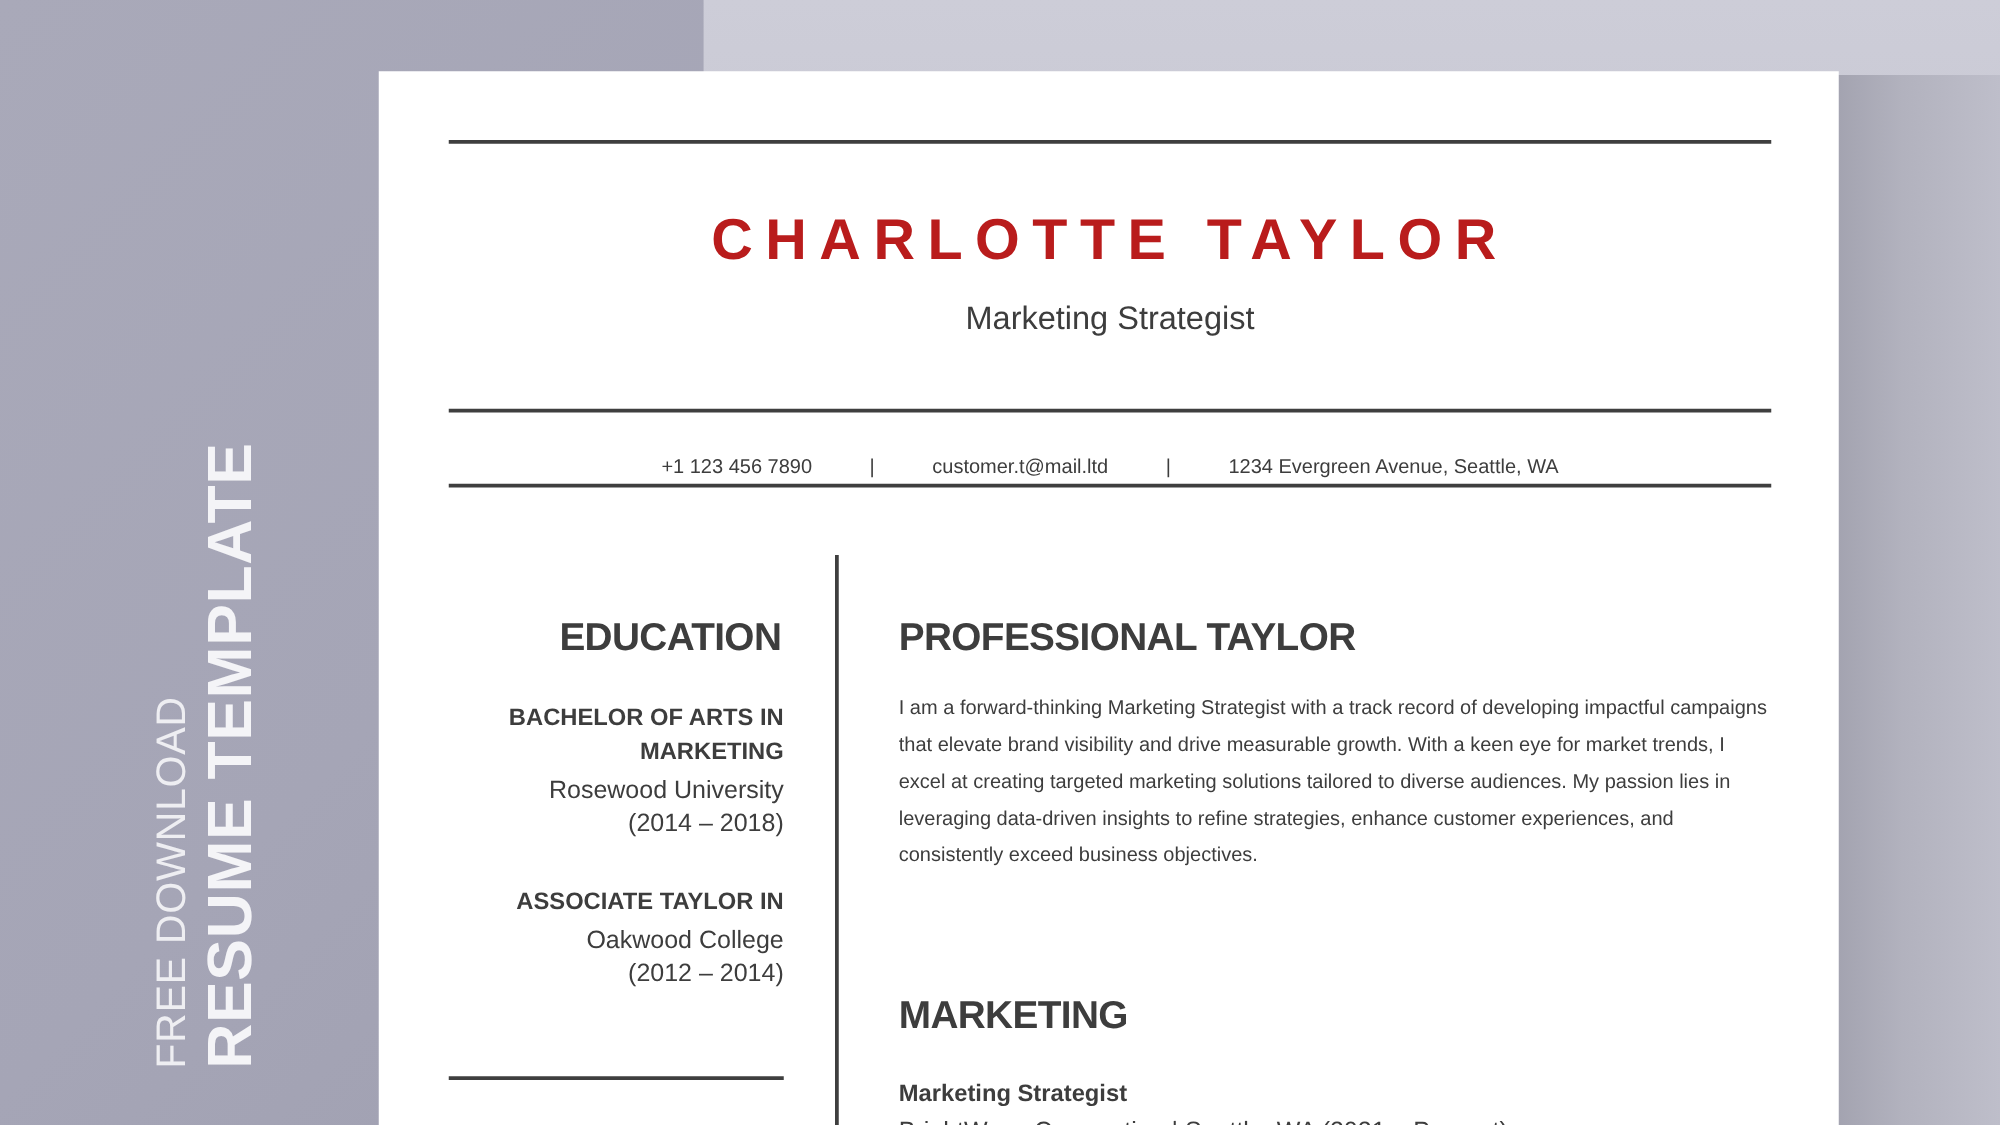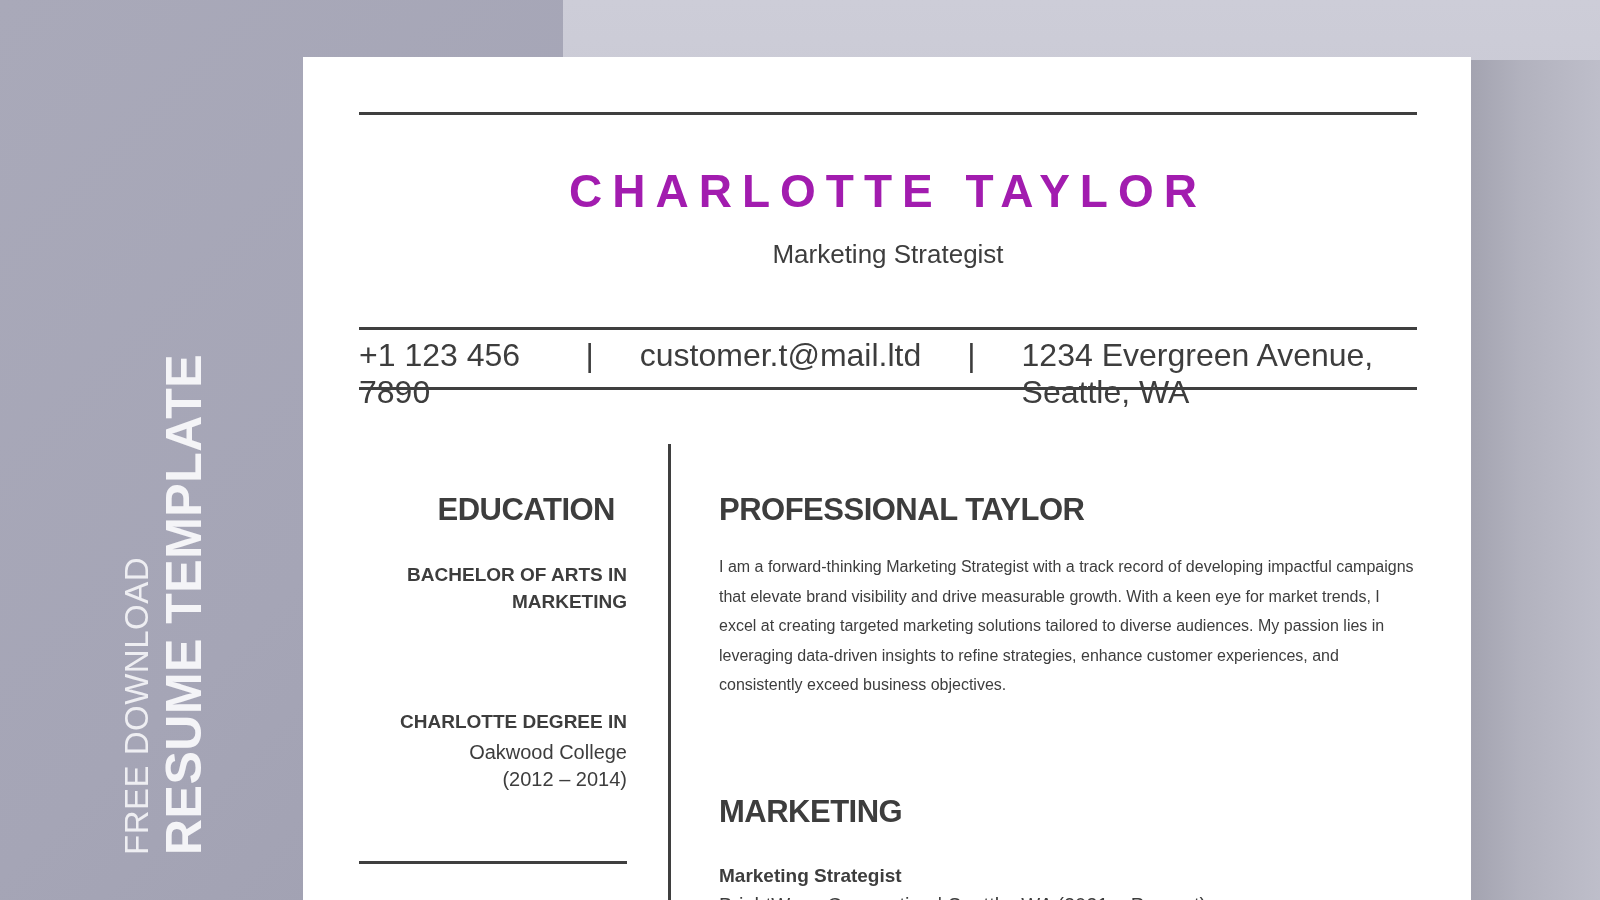--- a/index.html
+++ b/index.html
@@ -43,7 +43,7 @@
   .rule.r3 { top:330px; }
   .name {
     position:absolute; left:56px; width:1058px; top:107px; text-align:center;
-    font-size:46px; font-weight:700; letter-spacing:10px; color:#a21caf;
+    font-size:46px; font-weight:700; letter-spacing:10px; color:#b91c1c;
   }
   .subtitle {
     position:absolute; left:56px; width:1058px; top:182px; text-align:center;

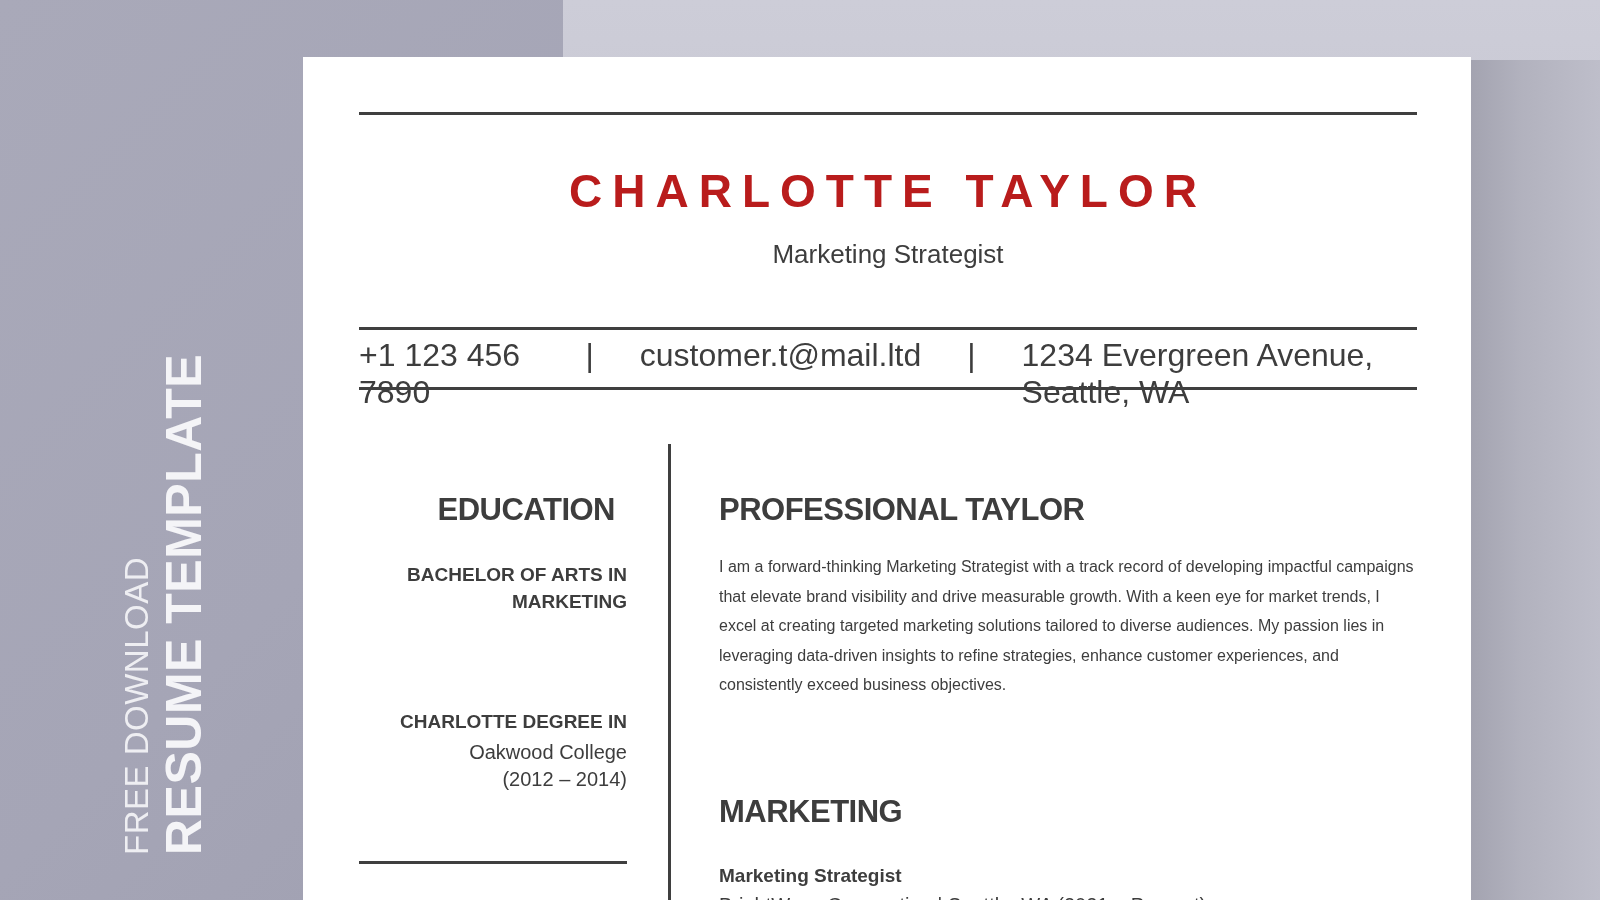--- a/index.html
+++ b/index.html
@@ -51,8 +51,8 @@
   }
   .contact {
     position:absolute; left:56px; width:1058px; top:280px; height:46px;
-    display:flex; justify-content:center; align-items:flex-start;
-    font-size:32px; color:#3d3d3d;
+    display:flex; justify-content:center; align-items:flex-end;
+    font-size:16px; color:#3d3d3d;
   }
   .contact .sep { margin:0 46px; }
   .vline { position:absolute; left:365px; top:387px; width:3px; height:480px; background:#3f3f3f; }

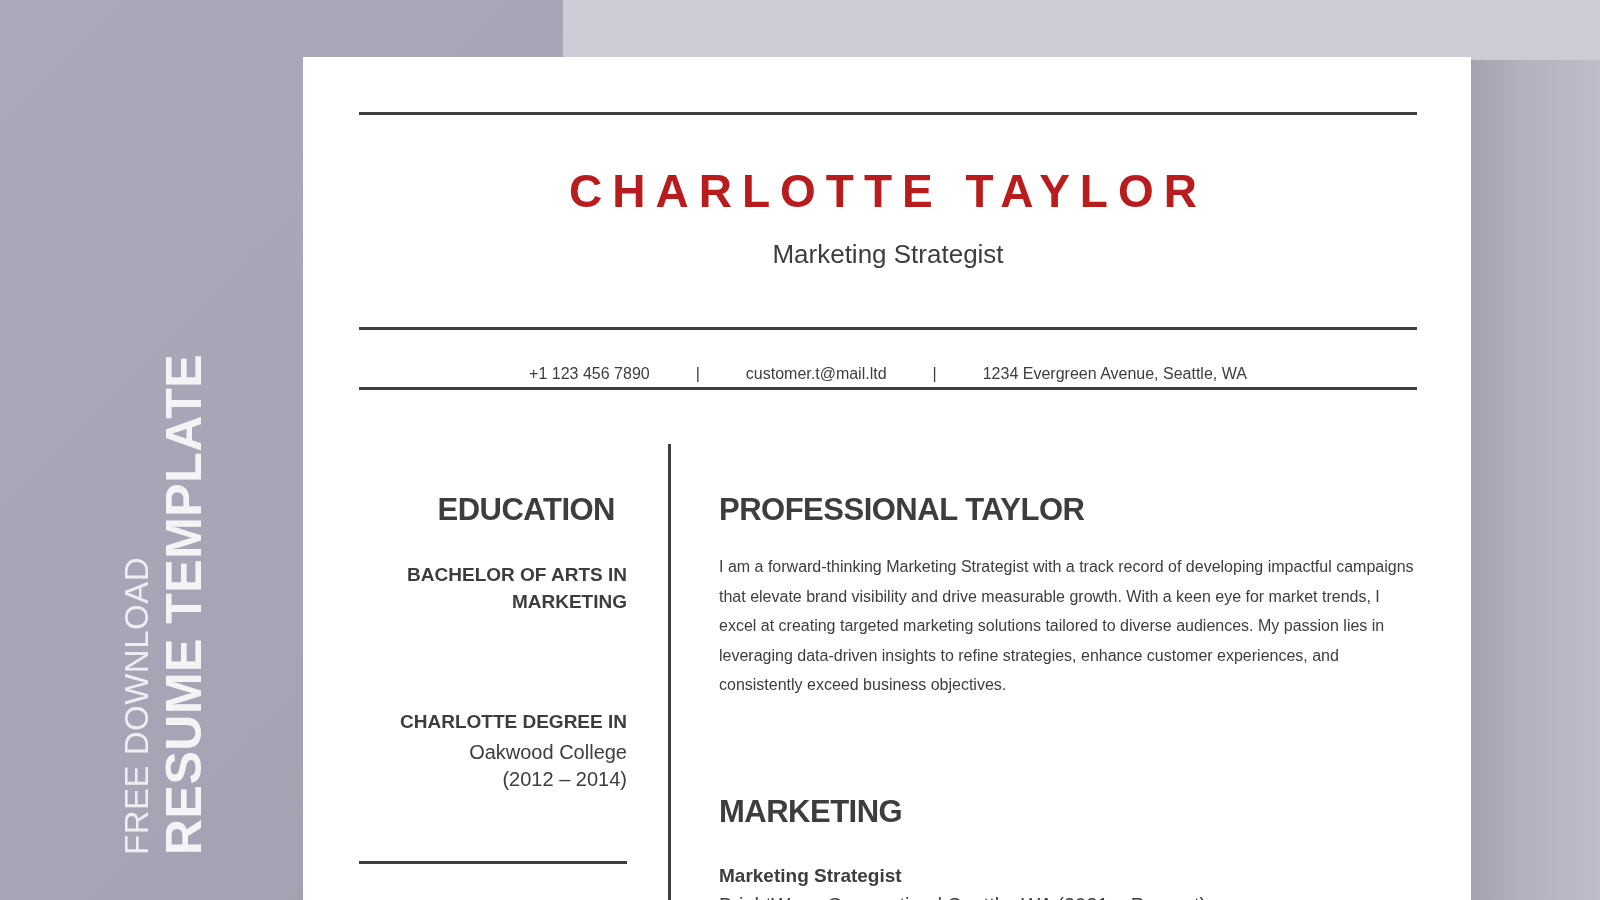--- a/index.html
+++ b/index.html
@@ -63,7 +63,7 @@
   .edu1 { position:absolute; right:0; top:128px; width:268px; }
   .edu2 { position:absolute; right:0; top:275px; width:268px; }
   .left-rule { position:absolute; left:0; top:429px; width:268px; height:3px; background:#3f3f3f; }
-  .edu-title { position:absolute; right:12px; top:60px;margin-left:40px; }
+  .edu-title { position:absolute; right:2px; top:60px;margin-left:40px; }
   .right-col { position:absolute; left:416px; width:700px; top:375px; color:#3d3d3d; }
   .profile-title { position:absolute; left:0; top:60px; }
   .profile-text {

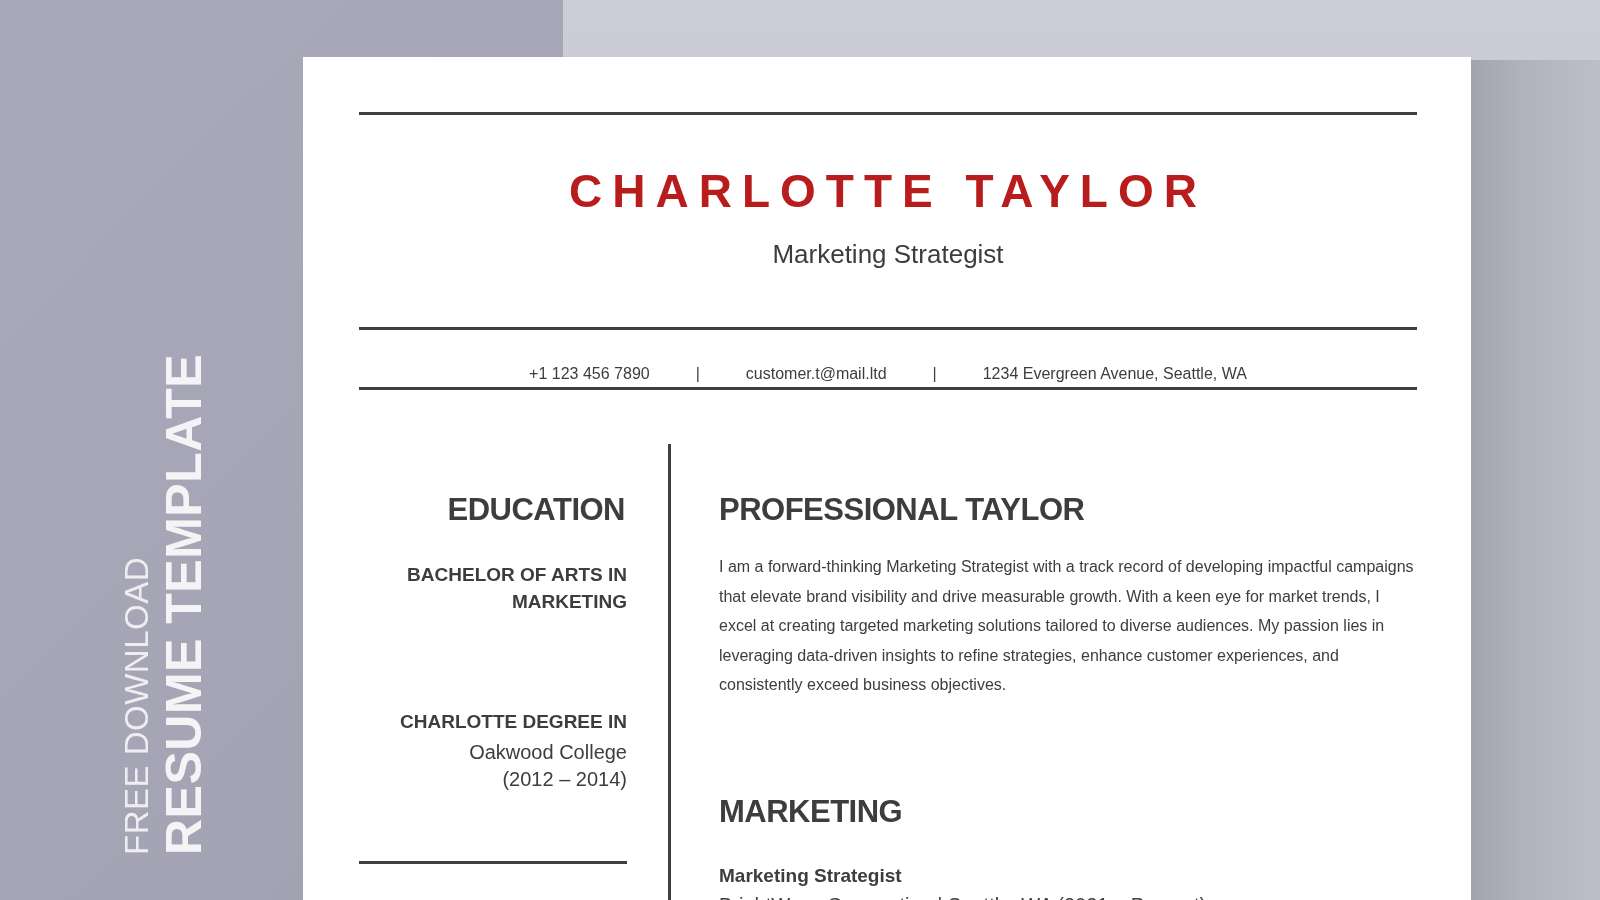--- a/index.html
+++ b/index.html
@@ -111,6 +111,10 @@
         <div>BACHELOR OF ARTS IN</div>
         <div>MARKETING</div>
       </div>
+      <div class="edu-school">
+        <div>Rosewood University</div>
+        <div>(2014 – 2018)</div>
+      </div>
     </div>
 
     <div class="edu2">

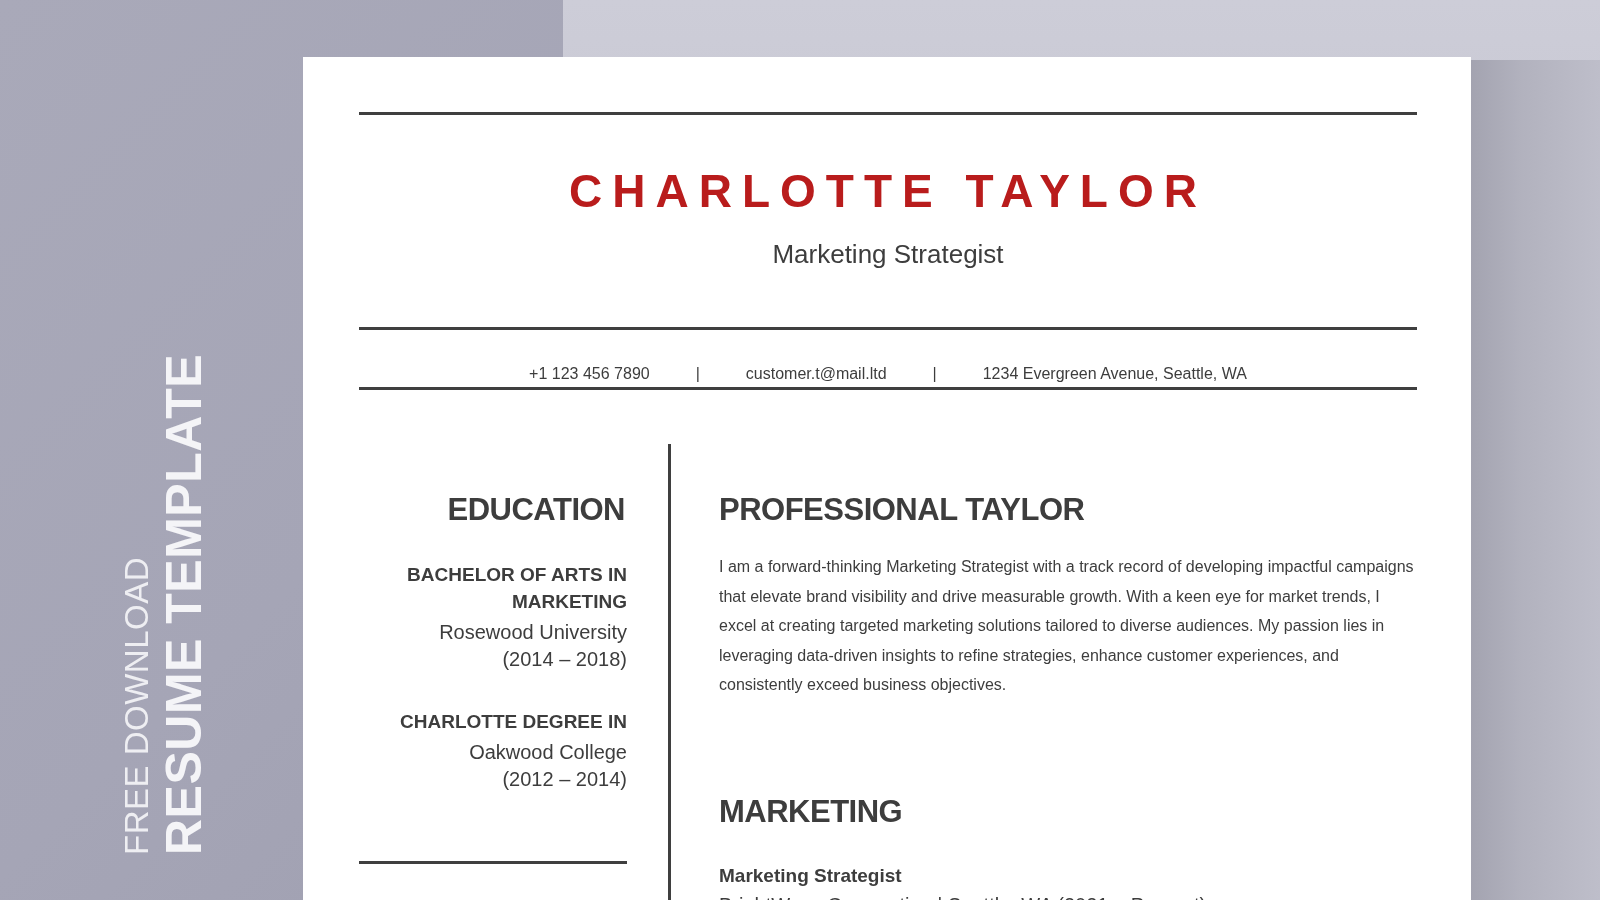--- a/index.html
+++ b/index.html
@@ -119,7 +119,7 @@
 
     <div class="edu2">
       <div class="edu-degree">
-        <div>CHARLOTTE DEGREE IN</div>
+        <div>ASSOCIATE TAYLOR IN</div>
       </div>
       <div class="edu-school">
         <div>Oakwood College</div>

